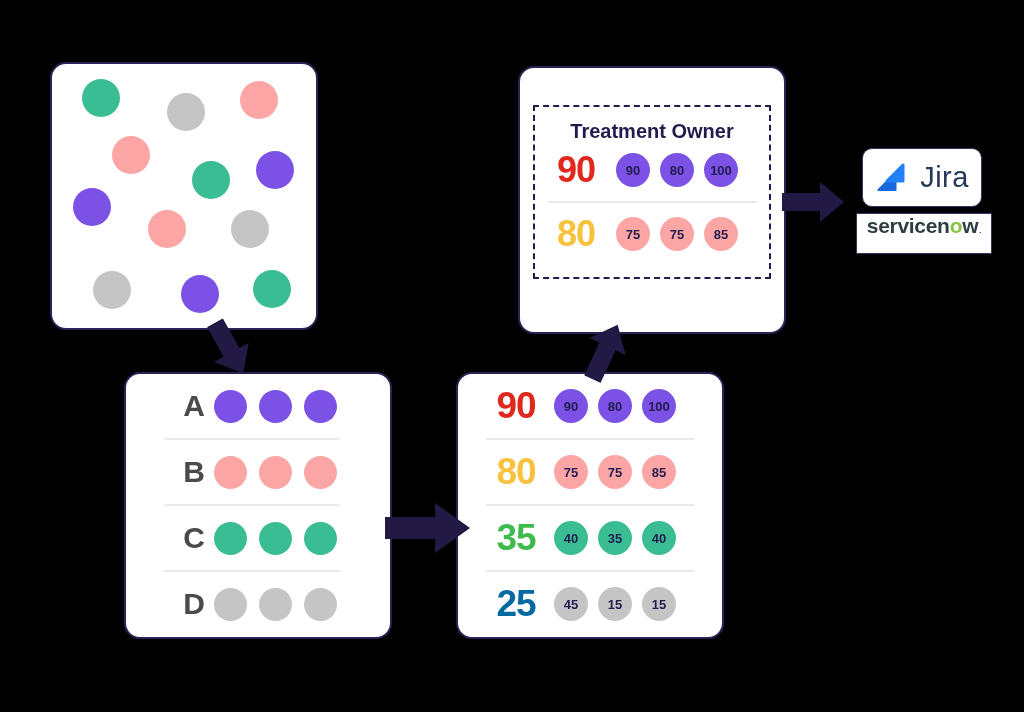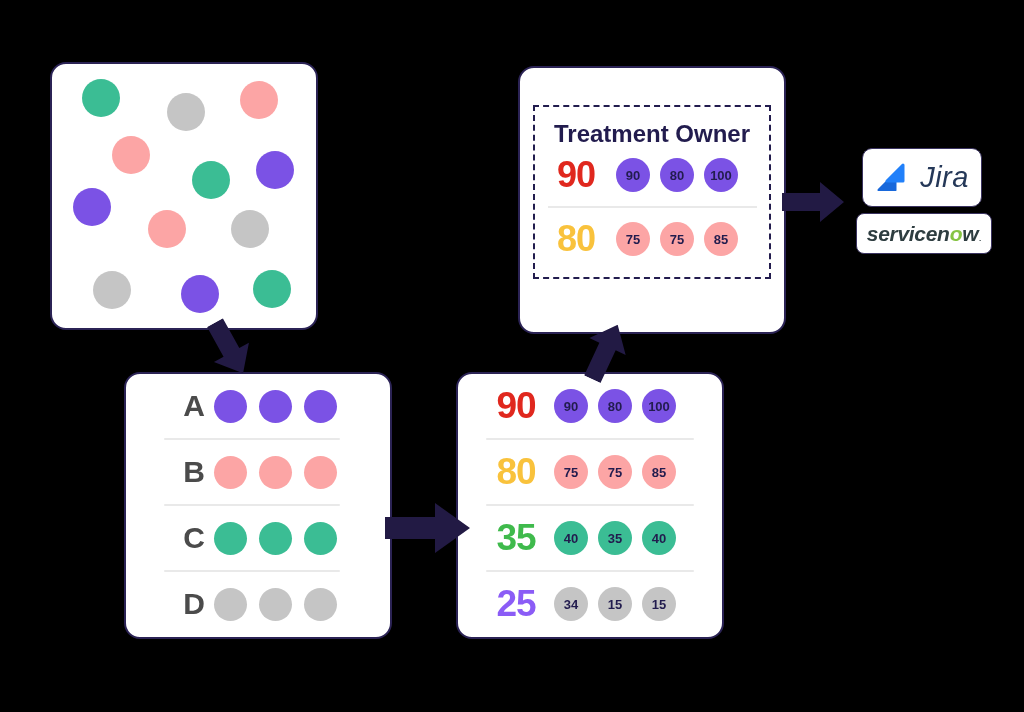--- a/index.html
+++ b/index.html
@@ -35,7 +35,7 @@
 
   .dashed{position:absolute;left:13px;top:37px;width:238px;height:174px;
           border:2px dashed #221c4e;box-sizing:border-box;}
-  .t-title{text-align:center;margin-top:13px;font-size:24px;font-weight:bold;color:#221c4e;}
+  .t-title{text-align:center;margin-top:13px;font-size:20px;font-weight:bold;color:#221c4e;}
   .t-row{display:flex;align-items:center;height:50px;padding-left:12px;margin-top:2px;}
   .t-row .score{width:58px;font-size:36px;}
   .t-row .dots{gap:10px;margin-left:11px;}

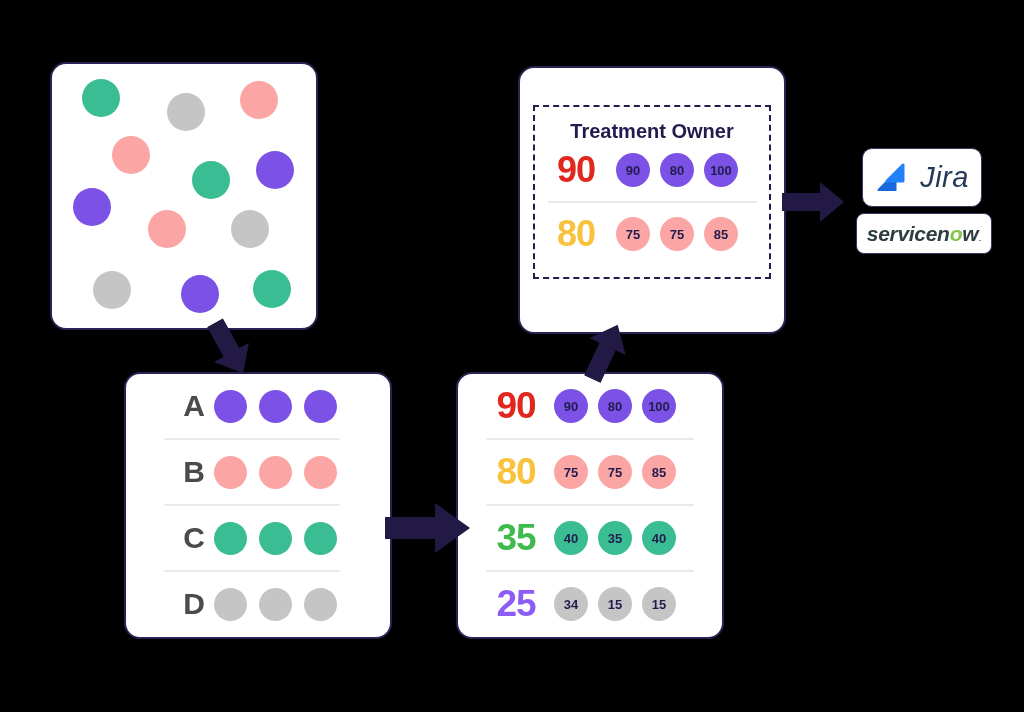--- a/index.html
+++ b/index.html
@@ -45,7 +45,7 @@
   .arrow svg{display:block;}
 
   .jira-box{position:absolute;left:862px;top:148px;width:118px;height:57px;background:#fff;
-            border:1px solid #3a3360;border-radius:10px;display:flex;align-items:center;justify-content:center;gap:15px;font-style:italic;}
+            border:1px solid #3a3360;border-radius:10px;display:flex;align-items:center;justify-content:center;gap:15px;}
   .jira-text{font-size:29px;color:#253858;font-weight:500;letter-spacing:0.5px;}
   .snow-box{position:absolute;left:856px;top:213px;width:134px;height:39px;background:#fff;
             border:1px solid #3a3360;border-radius:8px;display:flex;align-items:center;justify-content:center;font-style:italic;}

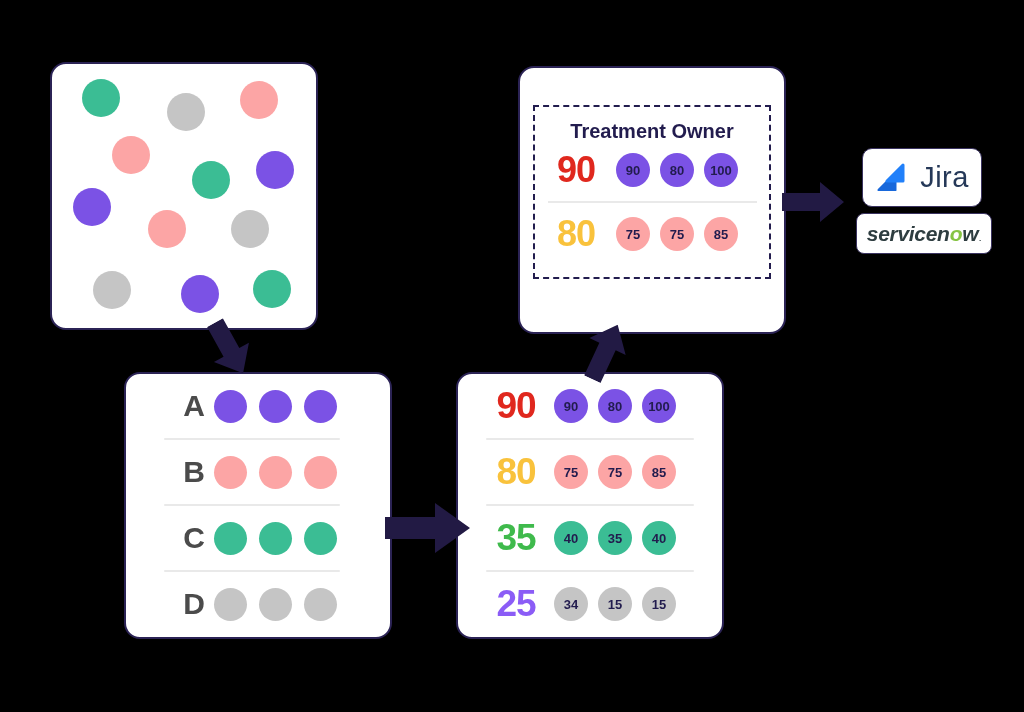--- a/index.html
+++ b/index.html
@@ -48,7 +48,7 @@
             border:1px solid #3a3360;border-radius:10px;display:flex;align-items:center;justify-content:center;gap:15px;}
   .jira-text{font-size:29px;color:#253858;font-weight:500;letter-spacing:0.5px;}
   .snow-box{position:absolute;left:856px;top:213px;width:134px;height:39px;background:#fff;
-            border:1px solid #3a3360;border-radius:8px;display:flex;align-items:center;justify-content:center;font-style:italic;}
+            border:1px solid #3a3360;border-radius:0;display:flex;justify-content:center;}
   .snow-text{font-size:21px;font-weight:bold;color:#2e3d40;letter-spacing:-0.3px;display:flex;align-items:baseline;}
   .snow-o{color:#86c443;}
   .snow-mark{font-size:8px;margin-left:1px;}

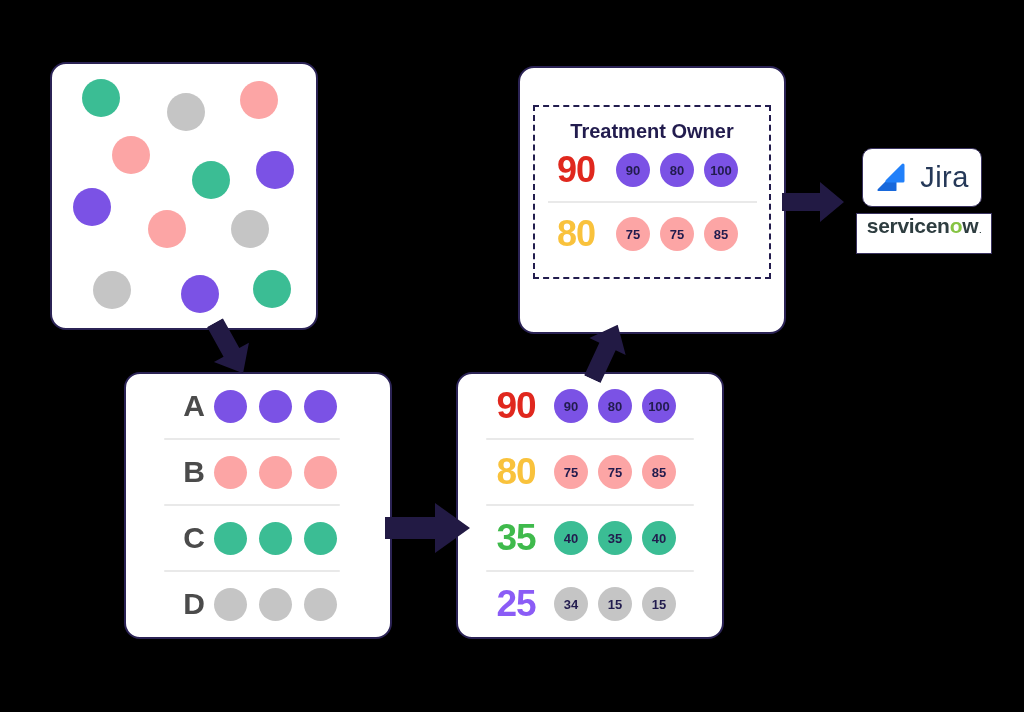--- a/index.html
+++ b/index.html
@@ -16,7 +16,7 @@
   .c-green{background:#3BBD94;}  .c-gray{background:#C5C5C5;}
   
   .s-red{color:#E0281E;} .s-yellow{color:#F9C23C;}
-  .s-green{color:#3FBA4C;} .s-darkgreen{color:#8b5cf6;}
+  .s-green{color:#3FBA4C;} .s-darkgreen{color:#0369a1;}
 
   .sdot{position:absolute;width:38px;height:38px;border-radius:50%;}
 

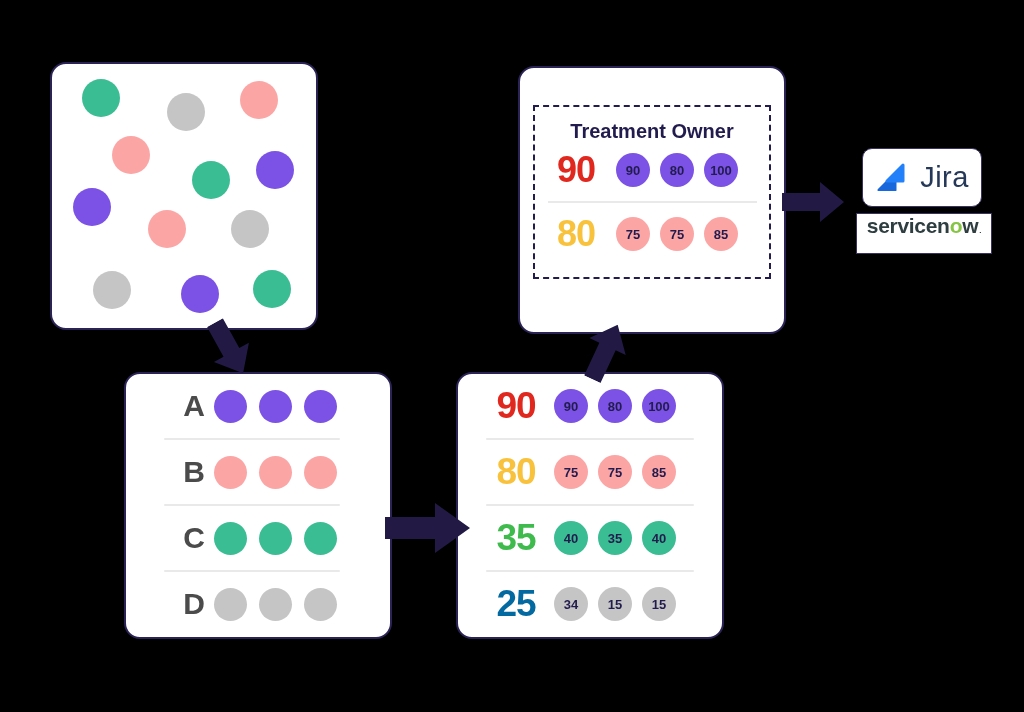--- a/index.html
+++ b/index.html
@@ -142,7 +142,7 @@
       <div class="s-row">
         <span class="score s-darkgreen">25</span>
         <div class="dots">
-          <div class="ndot c-gray">34</div>
+          <div class="ndot c-gray">45</div>
           <div class="ndot c-gray">15</div>
           <div class="ndot c-gray">15</div>
         </div>

